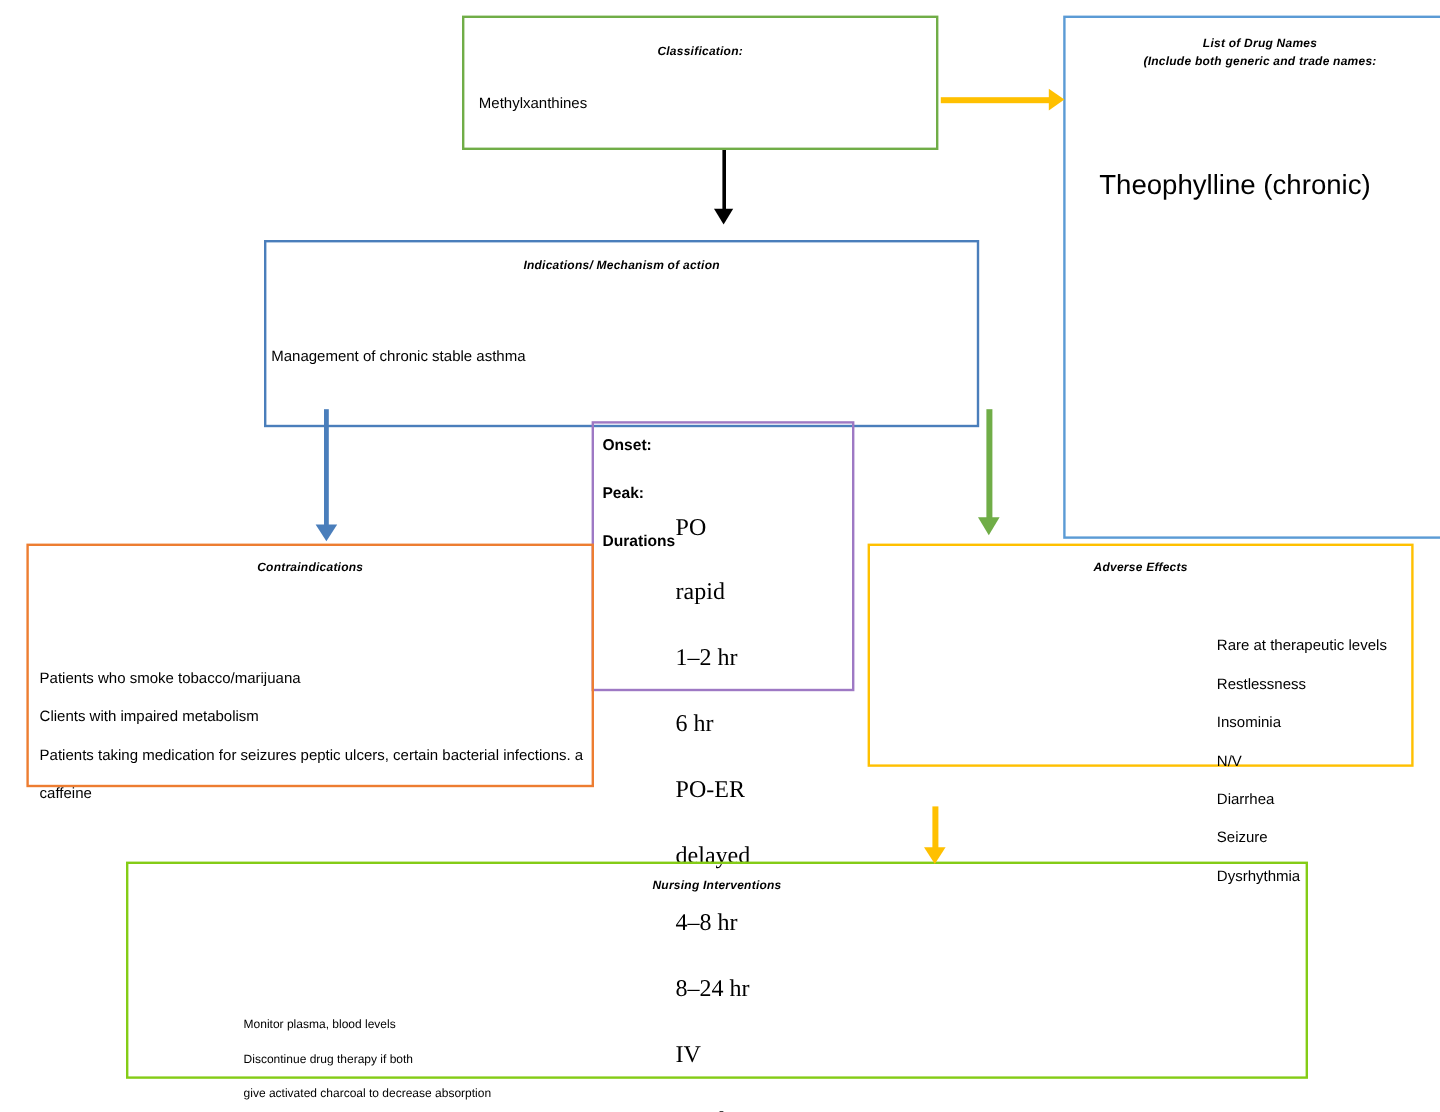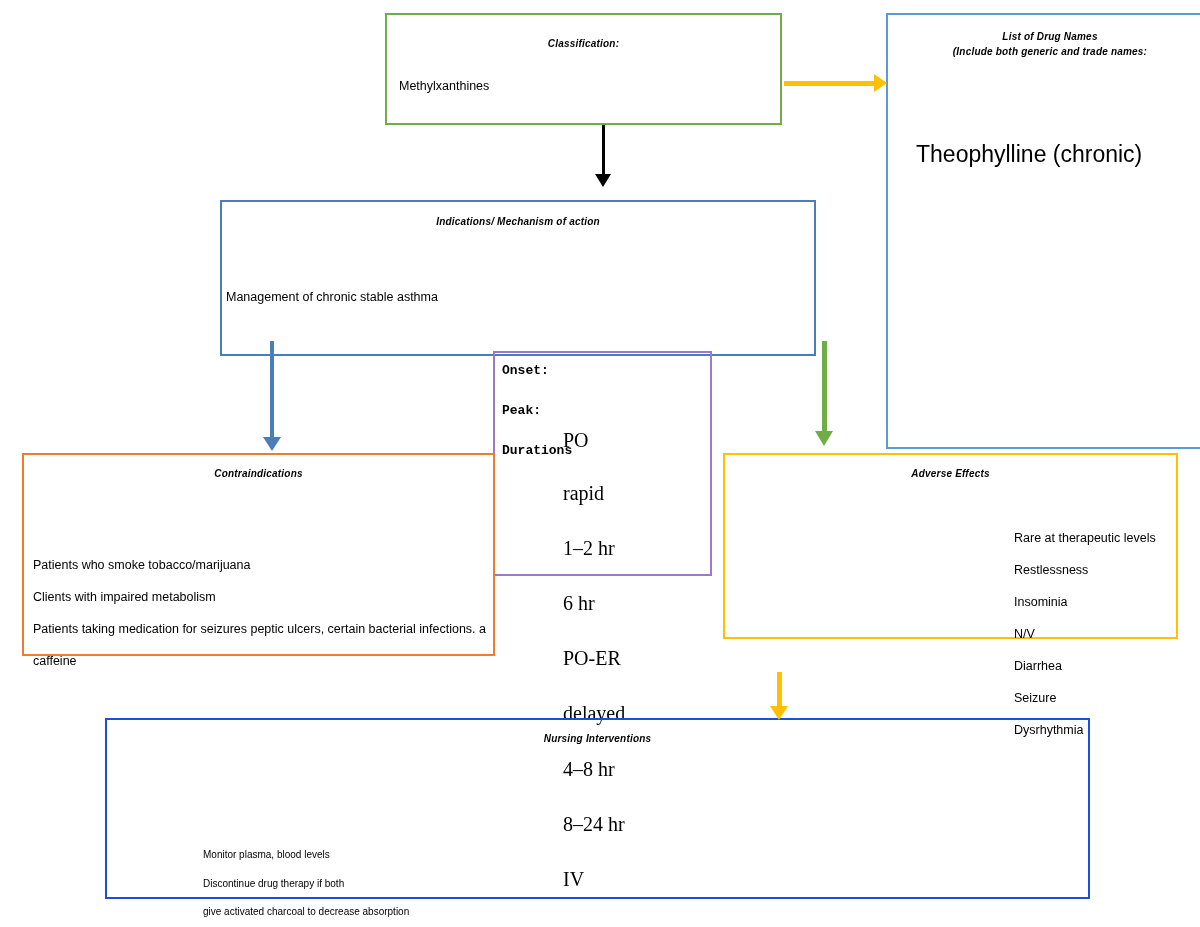--- a/index.html
+++ b/index.html
@@ -58,7 +58,7 @@
   .label-stack {
     position: absolute;
     font-size: 13px;
-    font-family: Liberation Mono, monospace;
+    font-family: Liberation Sans, sans-serif;
     font-weight: 600;
   }
   .label-stack div { margin-bottom: 25px; }

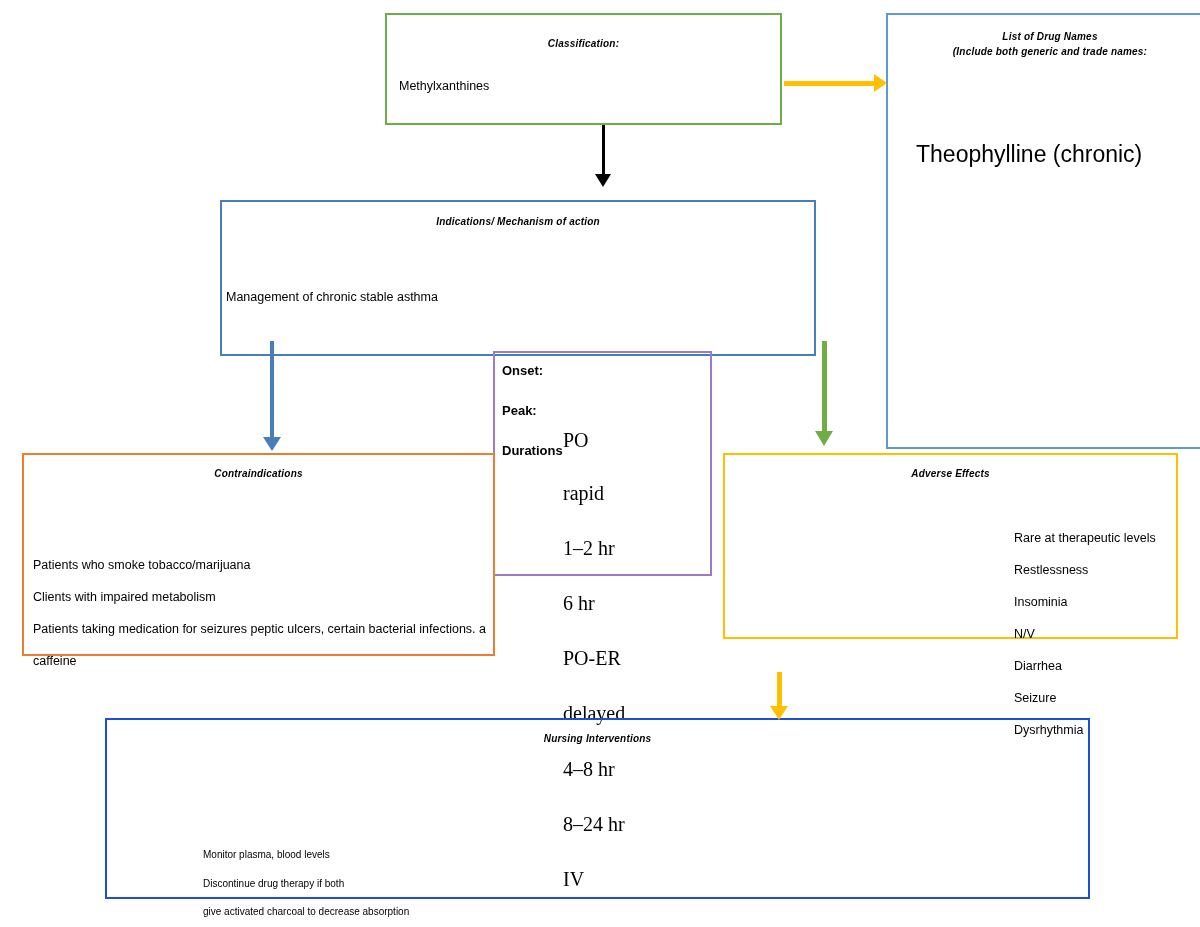--- a/index.html
+++ b/index.html
@@ -149,7 +149,7 @@
     <div>Dysrhythmia</div>
   </div>
 
-  <div class="box" style="left:105px; top:718px; width:985px; height:181px; border:2px solid #1d4ed8;">
+  <div class="box" style="left:105px; top:718px; width:985px; height:181px; border:2px solid #84cc16;">
     <div class="box-title" style="top:12px;">Nursing Interventions</div>
   </div>
   <div class="small-text" style="left:203px; top:834px;">

